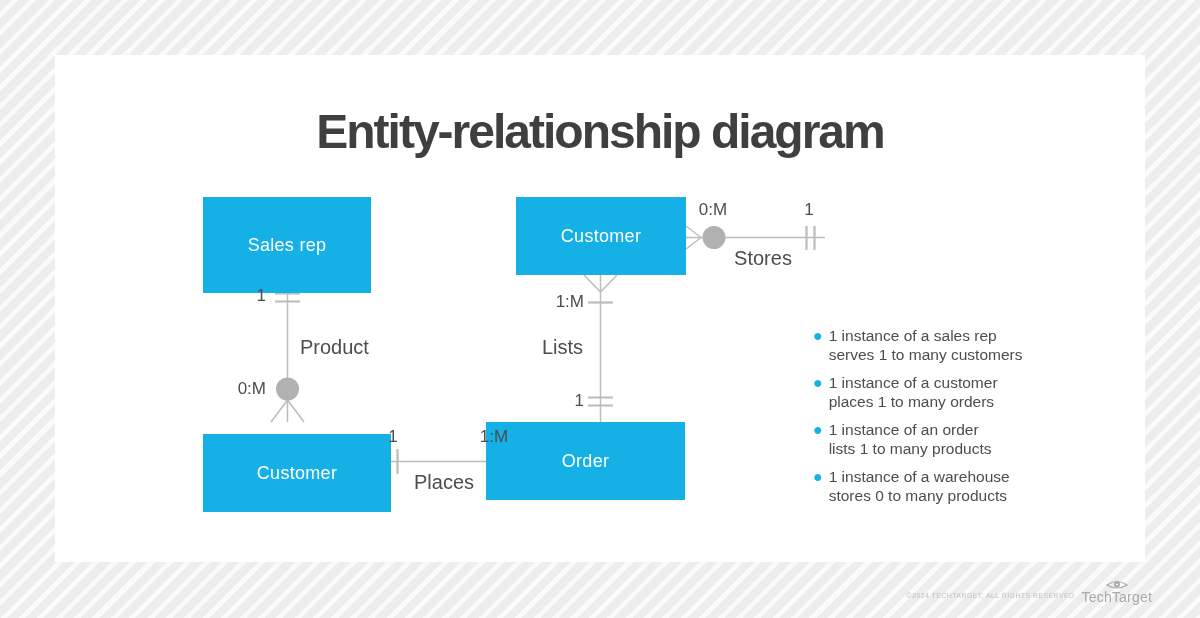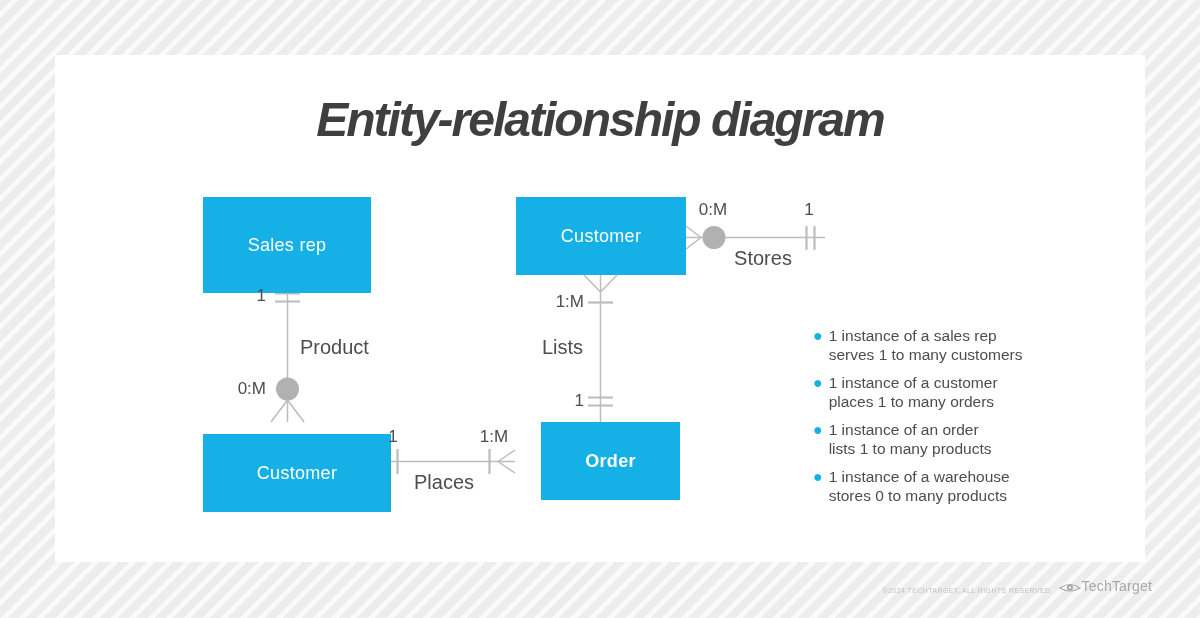--- a/index.html
+++ b/index.html
@@ -8,7 +8,7 @@
     background:repeating-linear-gradient(135deg,#ededed 0px,#ededed 8px,#fafafa 8px,#fafafa 13px);}
   .card{position:absolute;left:55px;top:55px;width:1090px;height:507px;background:#ffffff;}
   .title{position:absolute;left:0;right:0;top:92px;text-align:center;
-    font-size:48px;font-weight:bold;letter-spacing:-2px;color:#3f3f3f;margin:0;font-style:italic;}
+    font-size:48px;font-weight:bold;letter-spacing:-2px;color:#3f3f3f;margin:12px;}
   .entity{position:absolute;background:var(--accent,#14b0e6);color:#ffffff;
     font-size:18px;letter-spacing:.3px;display:flex;align-items:center;justify-content:center;}
   .e-salesrep{left:203px;top:197px;width:168px;height:96px;}

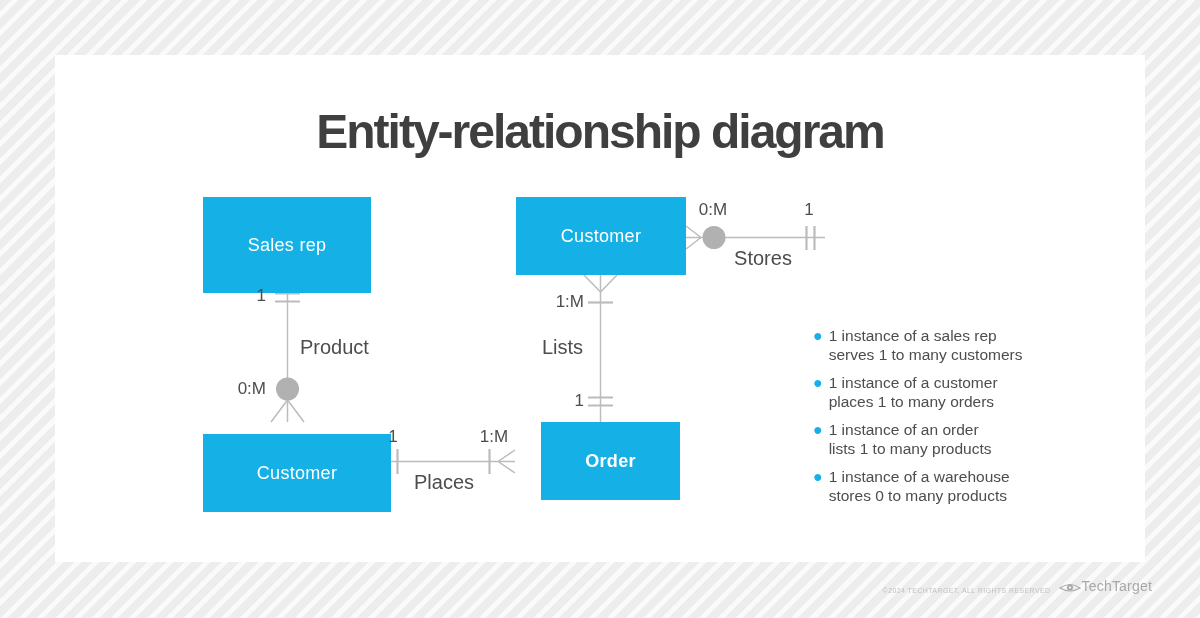--- a/index.html
+++ b/index.html
@@ -15,7 +15,7 @@
   .e-product{left:516px;top:197px;width:170px;height:78px;}
   .e-warehouse{left:825px;top:197px;width:169px;height:78px;}
   .e-customer{left:203px;top:434px;width:188px;height:78px;}
-  .e-order{left:541px;top:422px;width:139px;height:78px;font-weight:bold;}
+  .e-order{left:486px;top:422px;width:199px;height:78px;}
   svg.connectors{position:absolute;left:0;top:0;pointer-events:none;}
   .cline{stroke:var(--line,#bcbcbc);stroke-width:1.5;fill:none;}
   .ctick{stroke:var(--line,#bcbcbc);stroke-width:2.2;fill:none;}

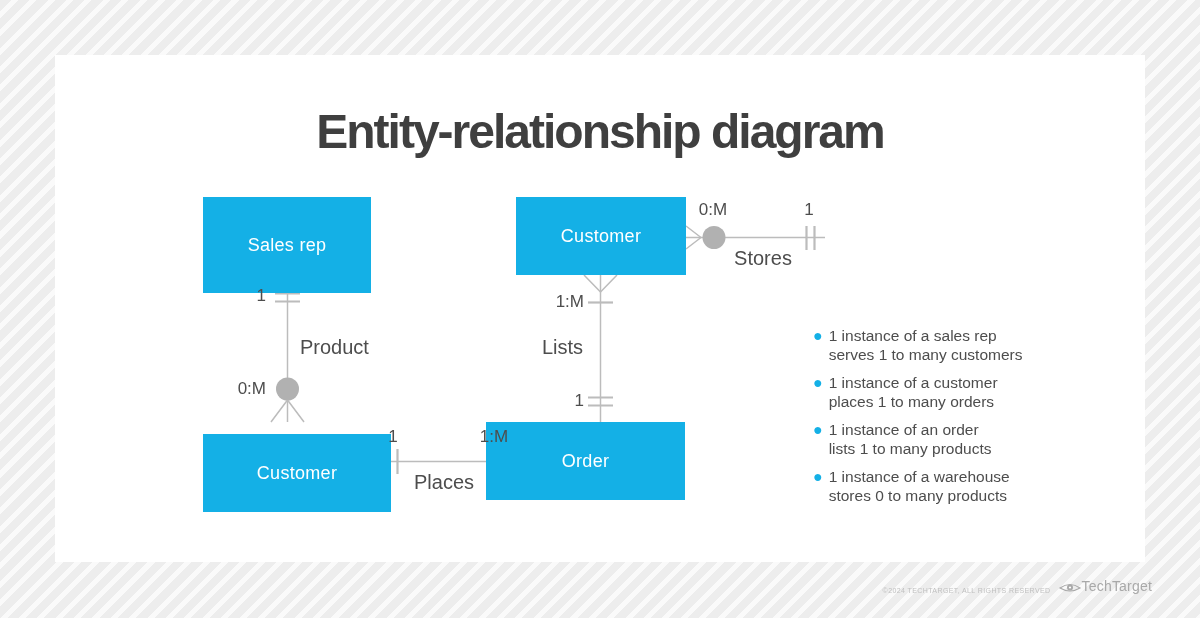--- a/index.html
+++ b/index.html
@@ -29,7 +29,7 @@
   .note-text span{display:block;font-size:15.5px;line-height:19px;color:var(--ink,#4d4d4d);}
   .footer{position:absolute;top:578px;right:48px;display:flex;align-items:center;gap:7px;}
   .copyright{font-size:7px;letter-spacing:.4px;color:#c0c0c0;white-space:nowrap;padding-top:8px;}
-  .brand{display:flex;flex-direction:row;align-items:center;}
+  .brand{display:flex;flex-direction:column;align-items:center;}
   .brand .wordmark{font-size:14px;color:#a9a9a9;letter-spacing:.2px;}
   .brand svg{margin-bottom:-1px;}
 </style>

